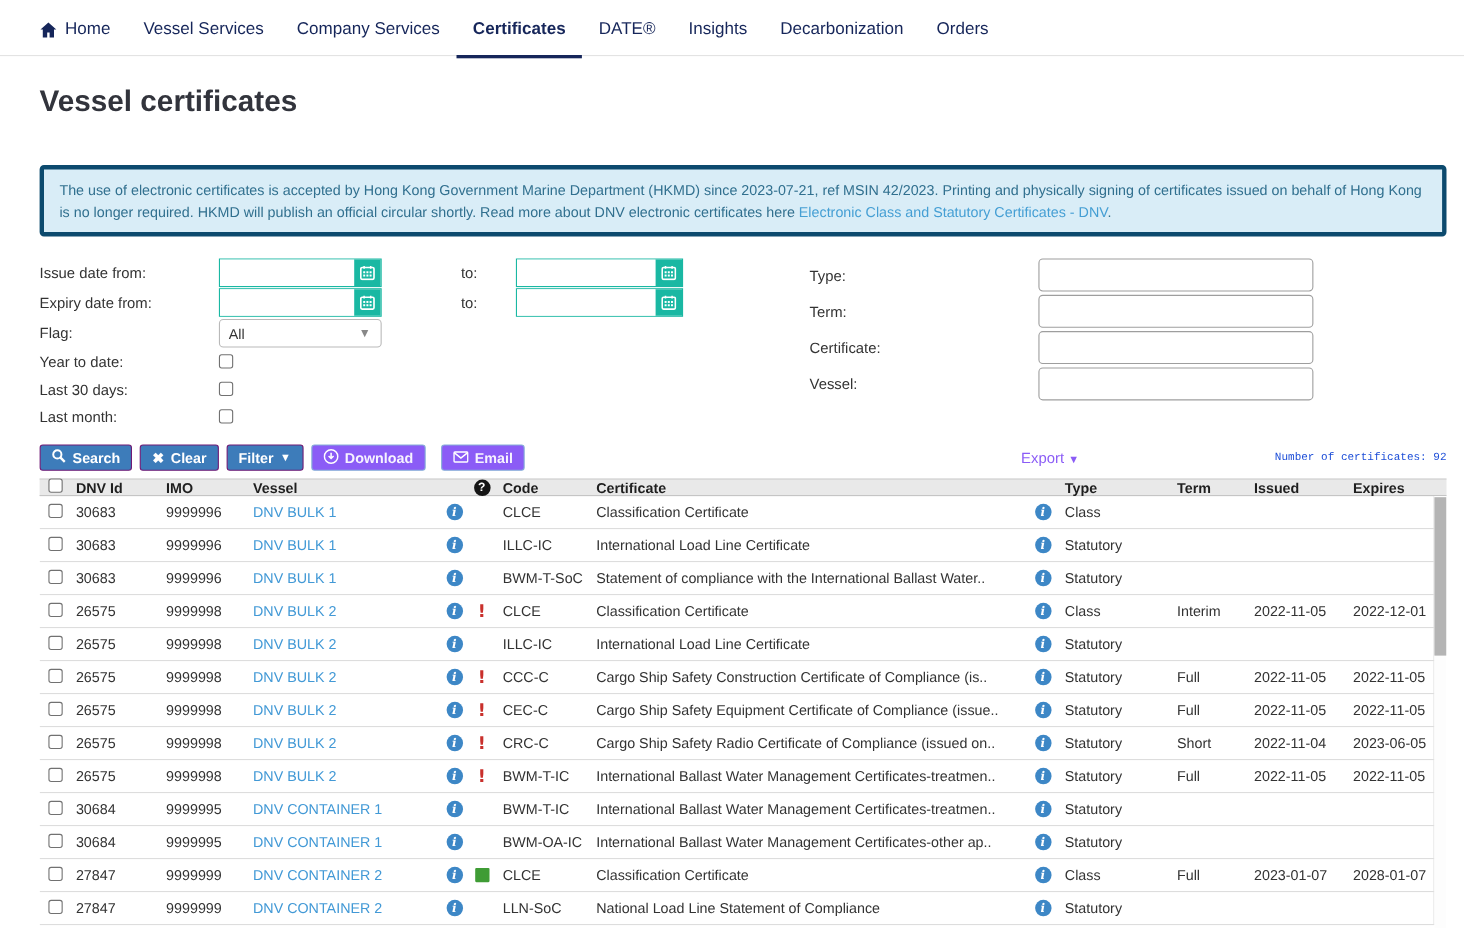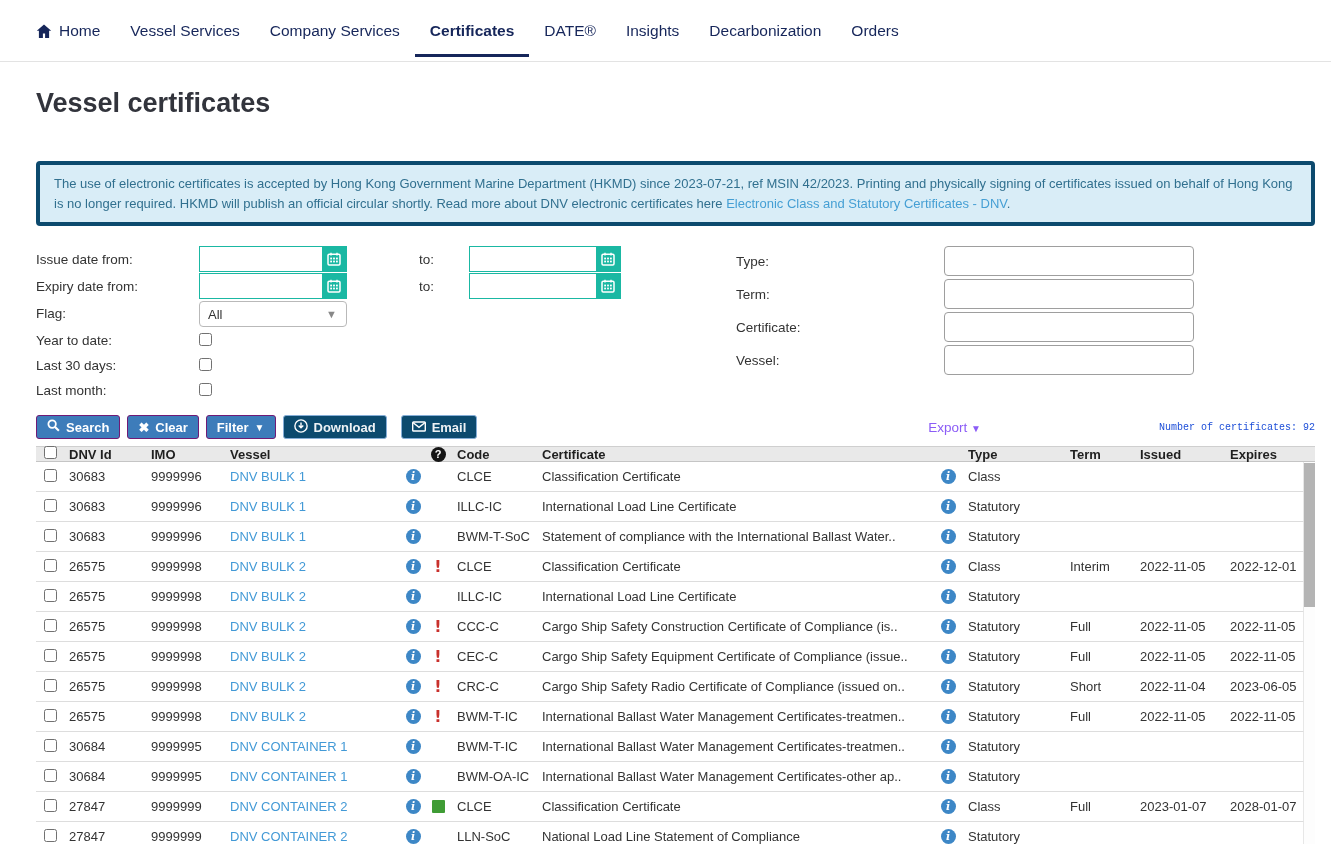--- a/index.html
+++ b/index.html
@@ -7,8 +7,8 @@
     font-family:"Liberation Sans","DejaVu Sans",sans-serif; color:#333; }
 
   
-  .topnav { display:flex; align-items:center; padding:18px 0 0 36px;
-    border-bottom:1px solid #e3e3e3; height:62px; }
+  .topnav { display:flex; align-items:flex-start; padding:18px 0 0 36px;
+    border-bottom:1px solid #e3e3e3; height:51px; }
   .nav-item { display:inline-flex; align-items:center; gap:7px; color:#16265a;
     font-size:15.5px; text-decoration:none; padding:0 15px 14px 15px; cursor:pointer;
     border-bottom:3px solid transparent; white-space:nowrap; }

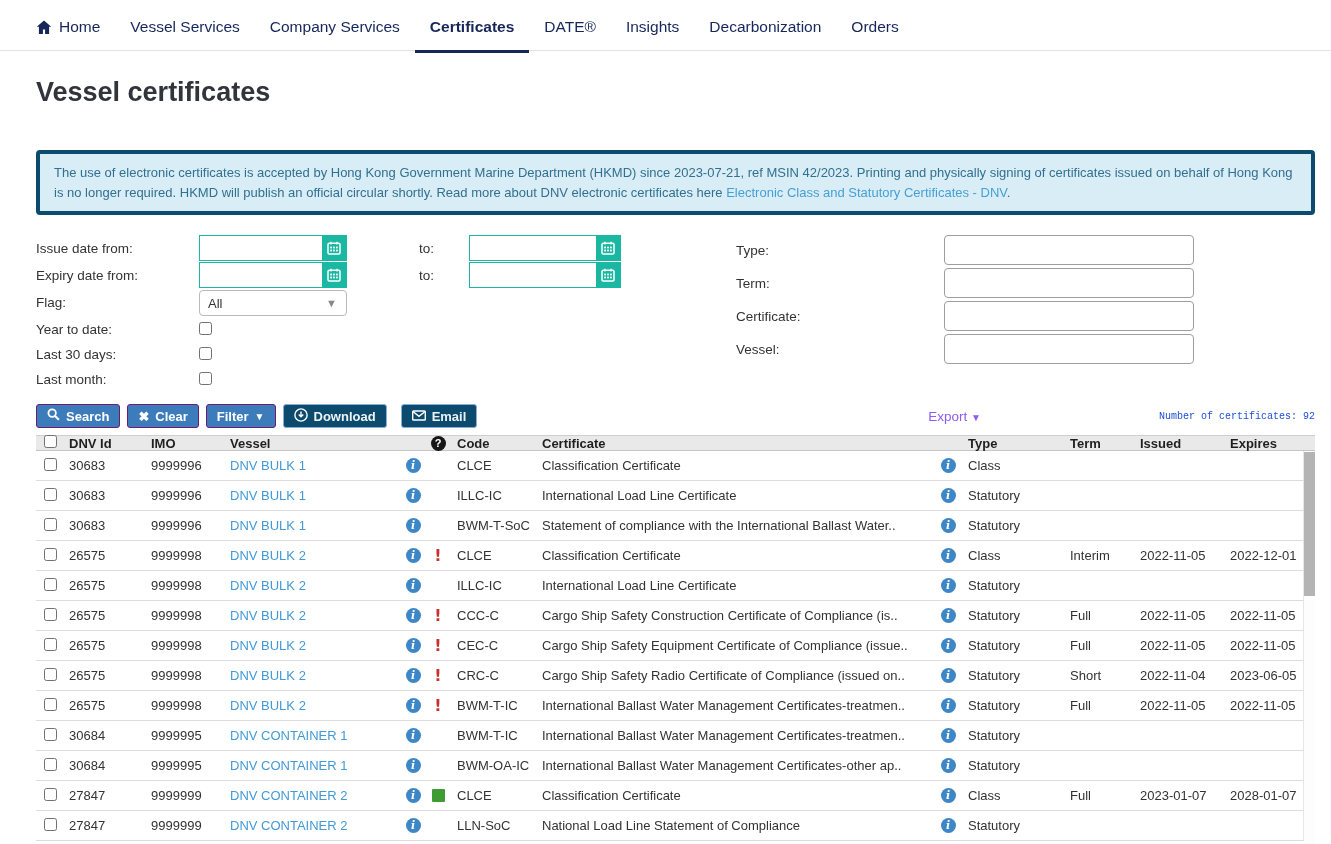--- a/index.html
+++ b/index.html
@@ -54,7 +54,7 @@
   .btn { display:inline-flex; align-items:center; gap:6px; height:24px; padding:0 10px;
     background:#3d7cba; border:1px solid #701a75; border-radius:3px; color:#fff;
     font-size:13px; font-weight:bold; cursor:pointer; margin-right:7px; white-space:nowrap; }
-  .btn.disabled { background:#0c4a6e; border-color:#86aed7; color:rgba(255,255,255,.93); }
+  .btn.disabled { background:#8b5cf6; border-color:#86aed7; color:rgba(255,255,255,.93); }
   .btn .caret { font-size:10px; }
   .btn-email { margin-left:7px; }
   .export-link { margin-left:auto; color:#8b5cf6; font-size:13.5px; cursor:pointer; white-space:nowrap; }

